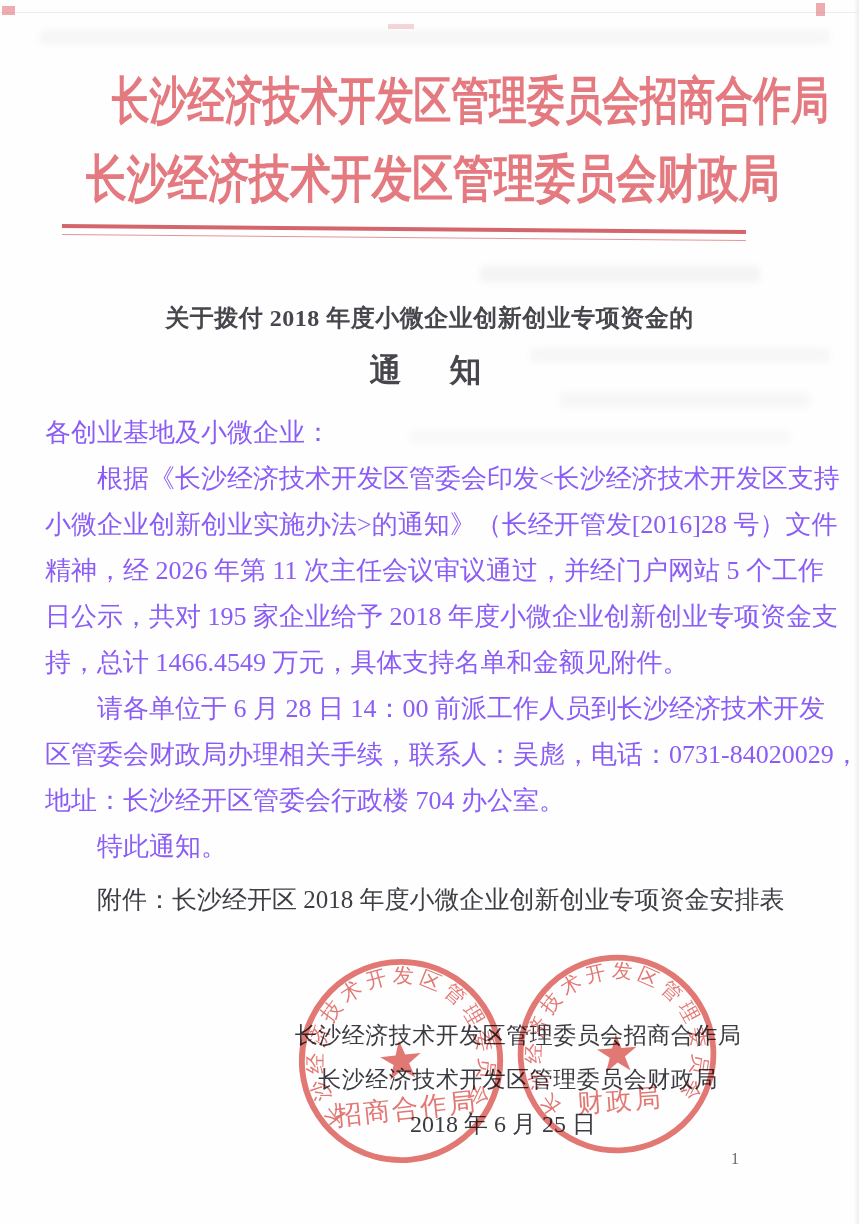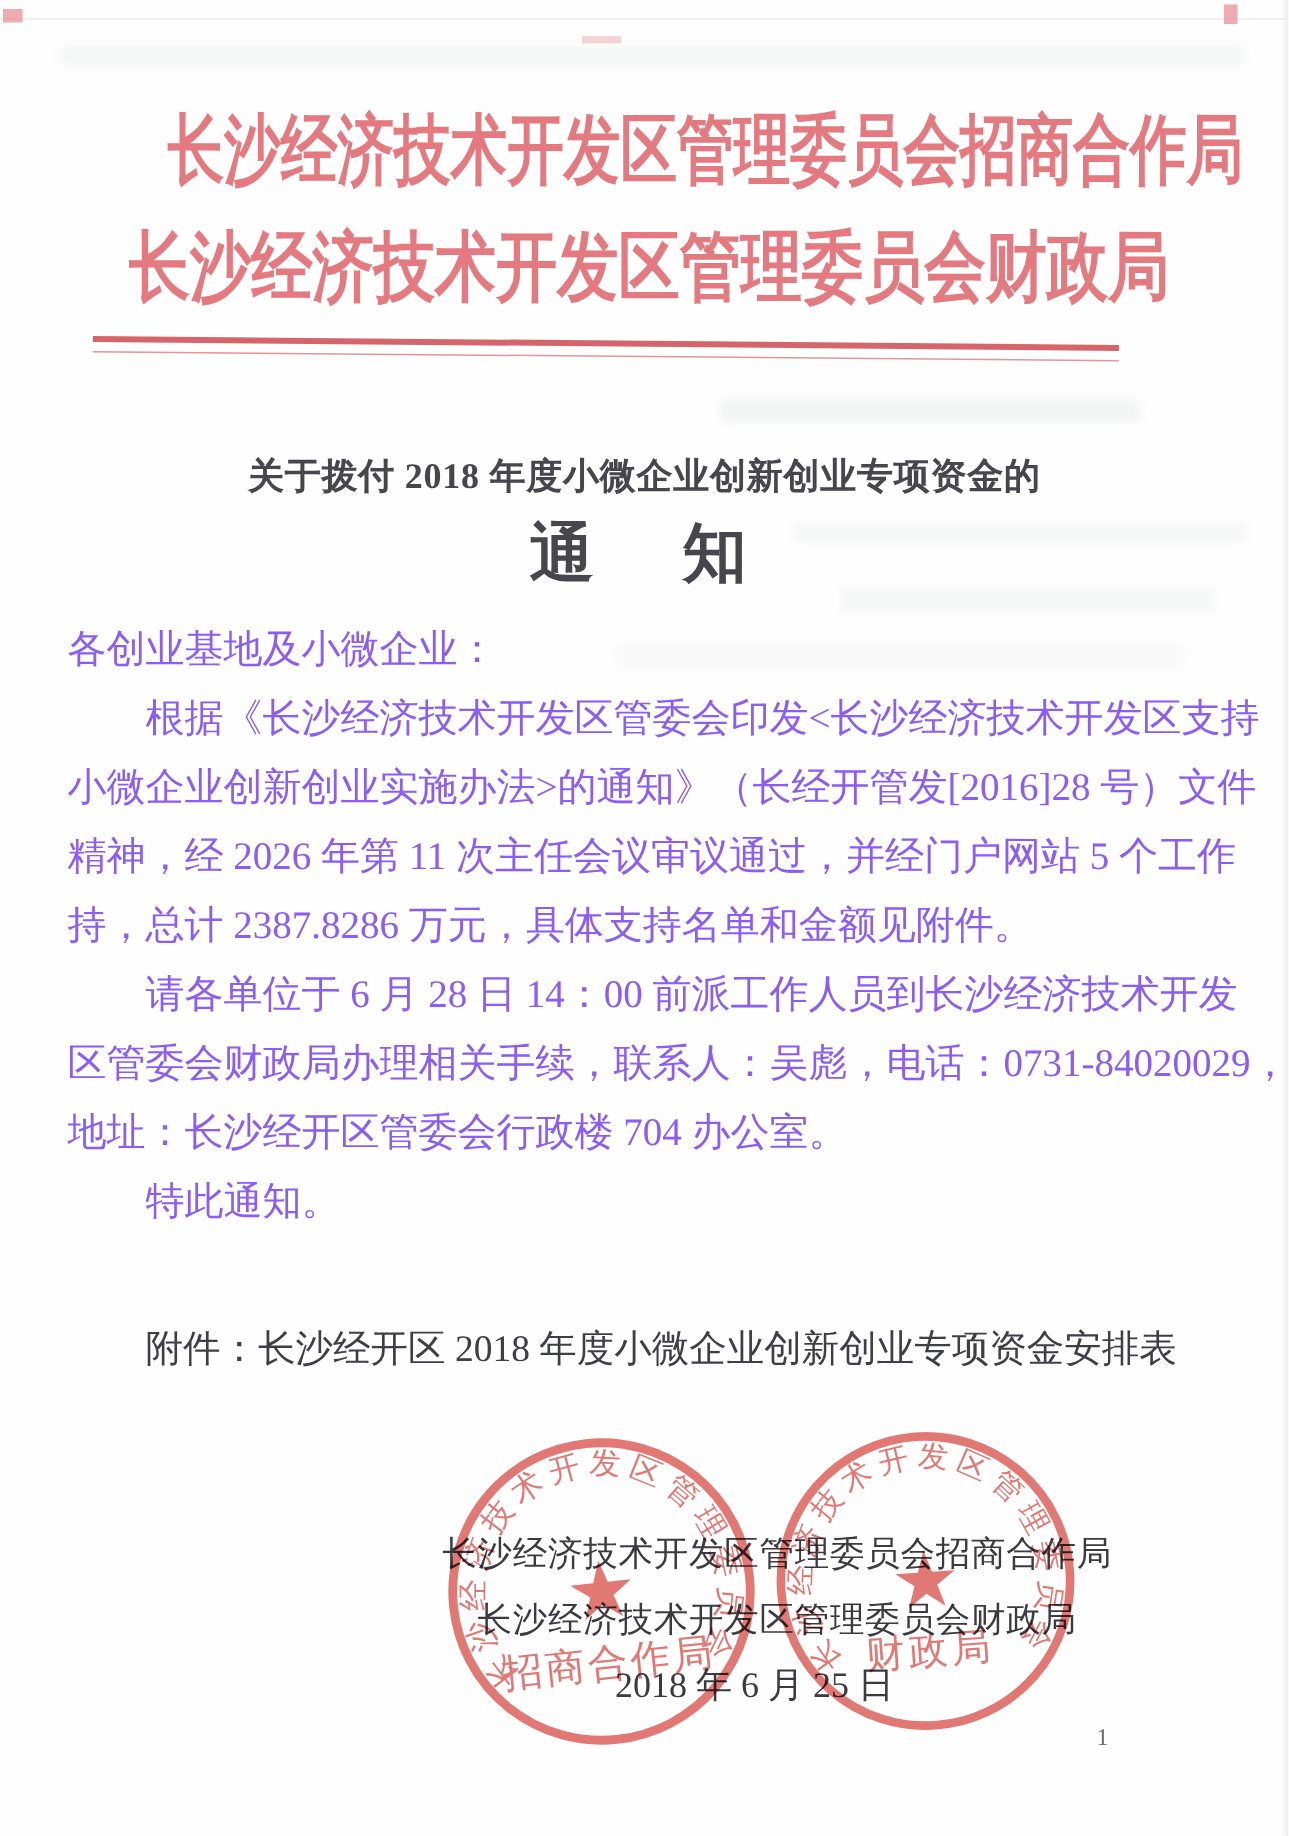--- a/index.html
+++ b/index.html
@@ -43,7 +43,7 @@
   
   .doc-title{position:absolute;top:296px;left:0;width:859px;text-align:center;color:#46464c;font-weight:bold;}
   .doc-title .t1{font-size:24px;line-height:44px;letter-spacing:.5px;white-space:nowrap;}
-  .doc-title .t2{font-size:43px;line-height:44px;margin-top:8px;letter-spacing:8px;}
+  .doc-title .t2{font-size:32px;line-height:44px;margin-top:8px;letter-spacing:8px;}
 
   
   .body-text{position:absolute;top:410px;left:45px;width:774px;color:#8b5cf6;}

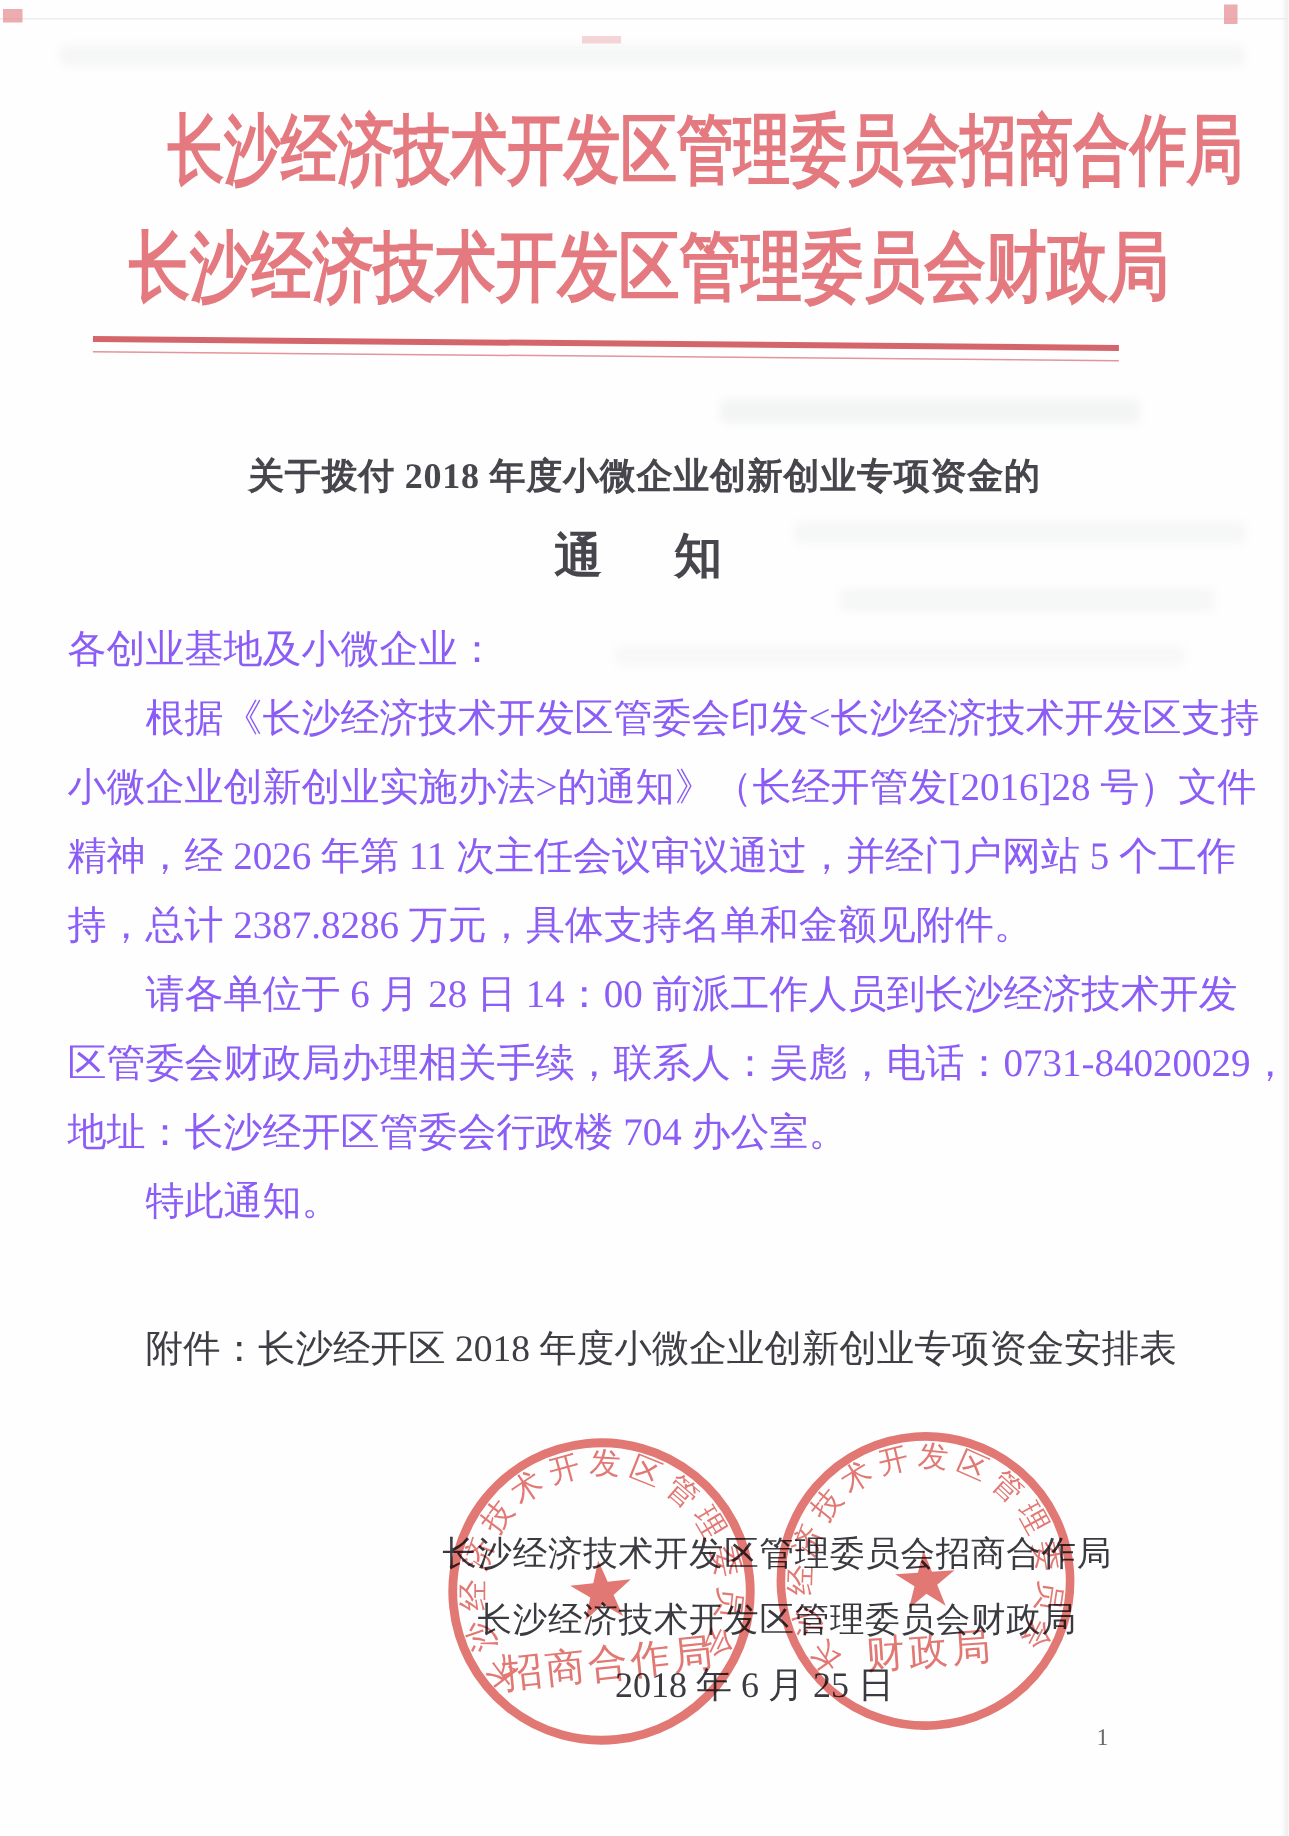--- a/index.html
+++ b/index.html
@@ -101,6 +101,7 @@
     <div class="line">　　根据《长沙经济技术开发区管委会印发&lt;长沙经济技术开发区支持</div>
     <div class="line">小微企业创新创业实施办法&gt;的通知》（长经开管发[2016]28 号）文件</div>
     <div class="line">精神，经 2026 年第 11 次主任会议审议通过，并经门户网站 5 个工作</div>
+    <div class="line">日公示，共对 195 家企业给予 2018 年度小微企业创新创业专项资金支</div>
     <div class="line">持，总计 2387.8286 万元，具体支持名单和金额见附件。</div>
     <div class="line">　　请各单位于 6 月 28 日 14：00 前派工作人员到长沙经济技术开发</div>
     <div class="line">区管委会财政局办理相关手续，联系人：吴彪，电话：0731-84020029，</div>

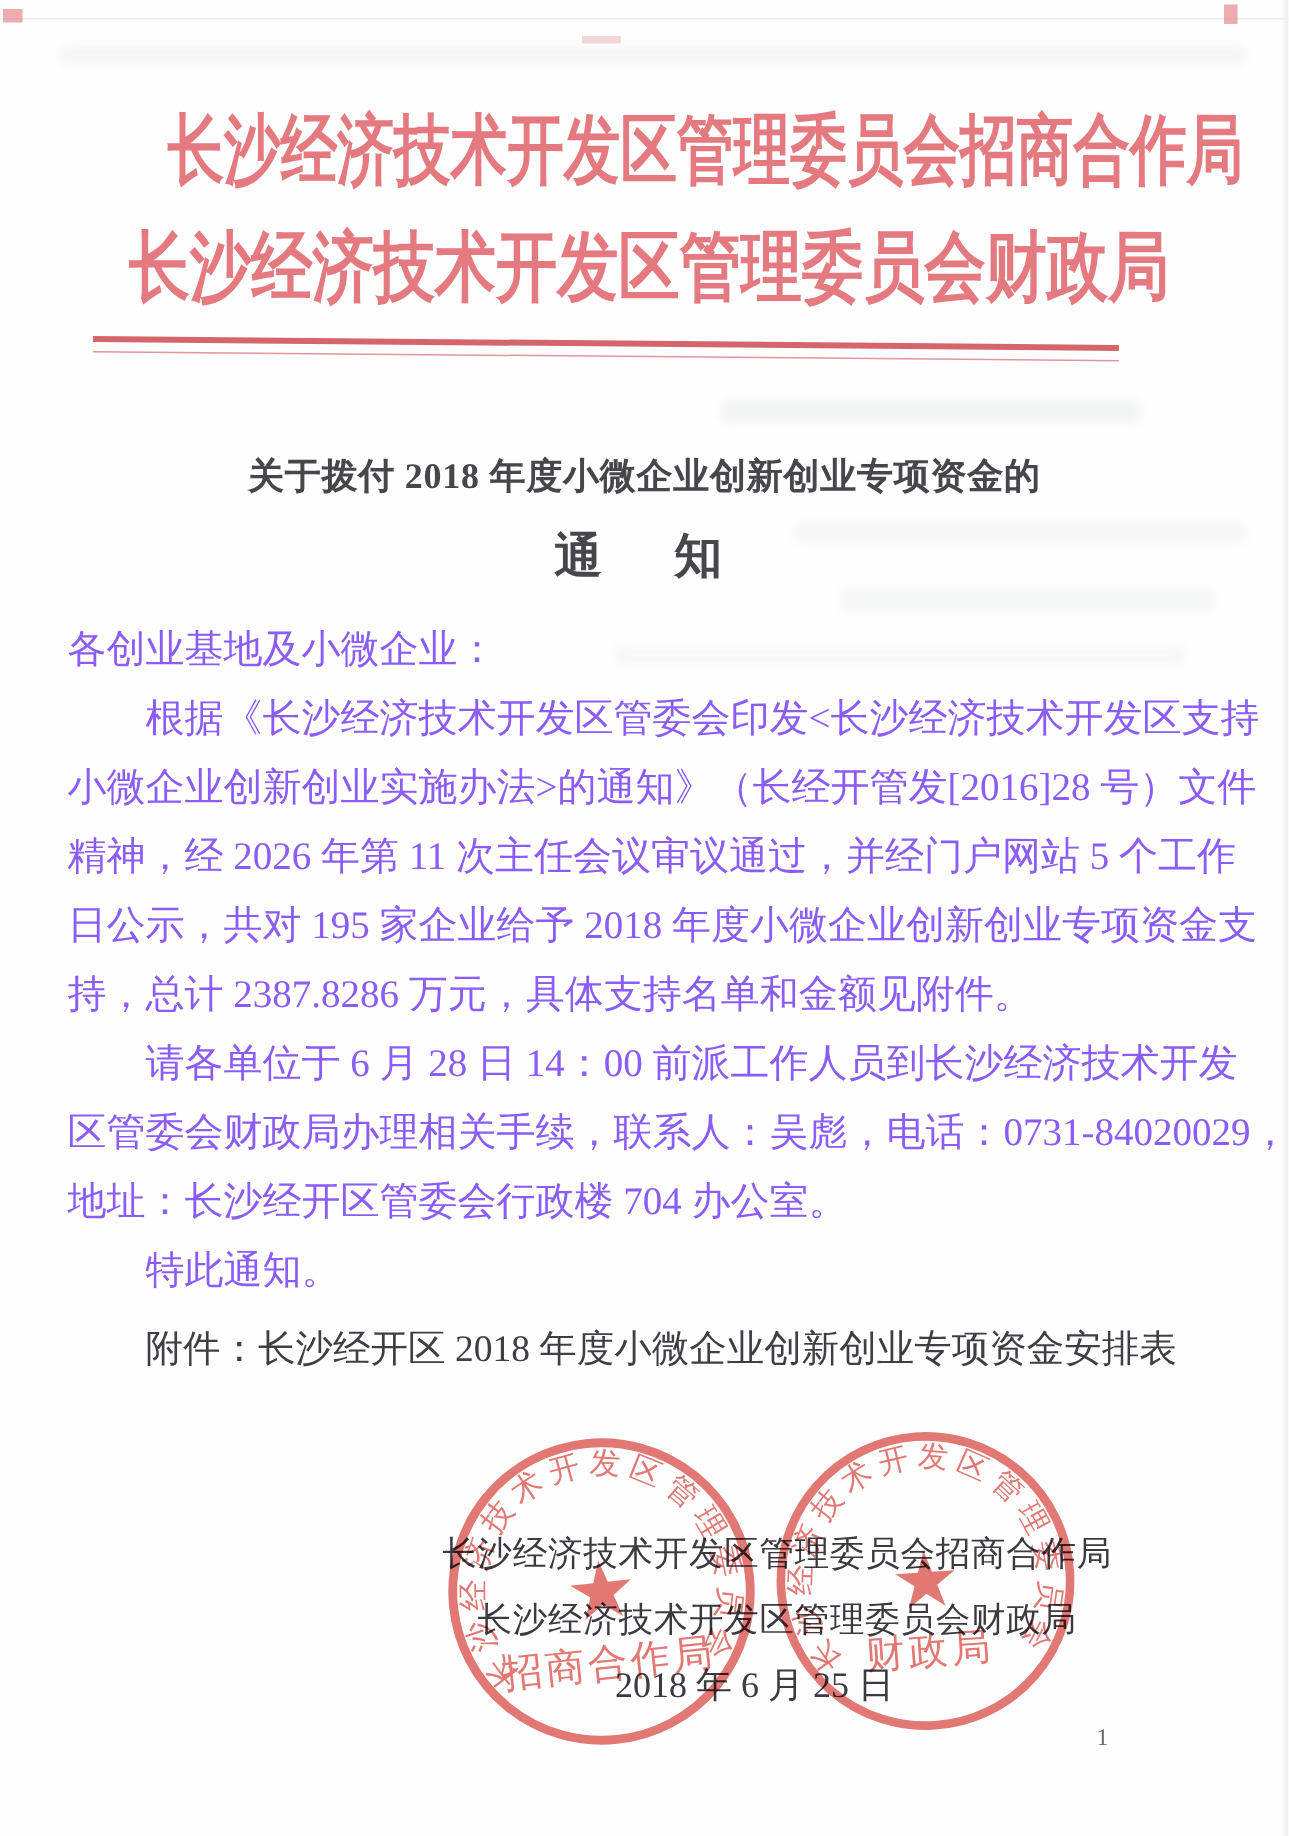--- a/index.html
+++ b/index.html
@@ -102,7 +102,7 @@
     <div class="line">小微企业创新创业实施办法&gt;的通知》（长经开管发[2016]28 号）文件</div>
     <div class="line">精神，经 2026 年第 11 次主任会议审议通过，并经门户网站 5 个工作</div>
     <div class="line">日公示，共对 195 家企业给予 2018 年度小微企业创新创业专项资金支</div>
-    <div class="line">持，总计 2387.8286 万元，具体支持名单和金额见附件。</div>
+    <div class="line">持，总计 1466.4549 万元，具体支持名单和金额见附件。</div>
     <div class="line">　　请各单位于 6 月 28 日 14：00 前派工作人员到长沙经济技术开发</div>
     <div class="line">区管委会财政局办理相关手续，联系人：吴彪，电话：0731-84020029，</div>
     <div class="line">地址：长沙经开区管委会行政楼 704 办公室。</div>

